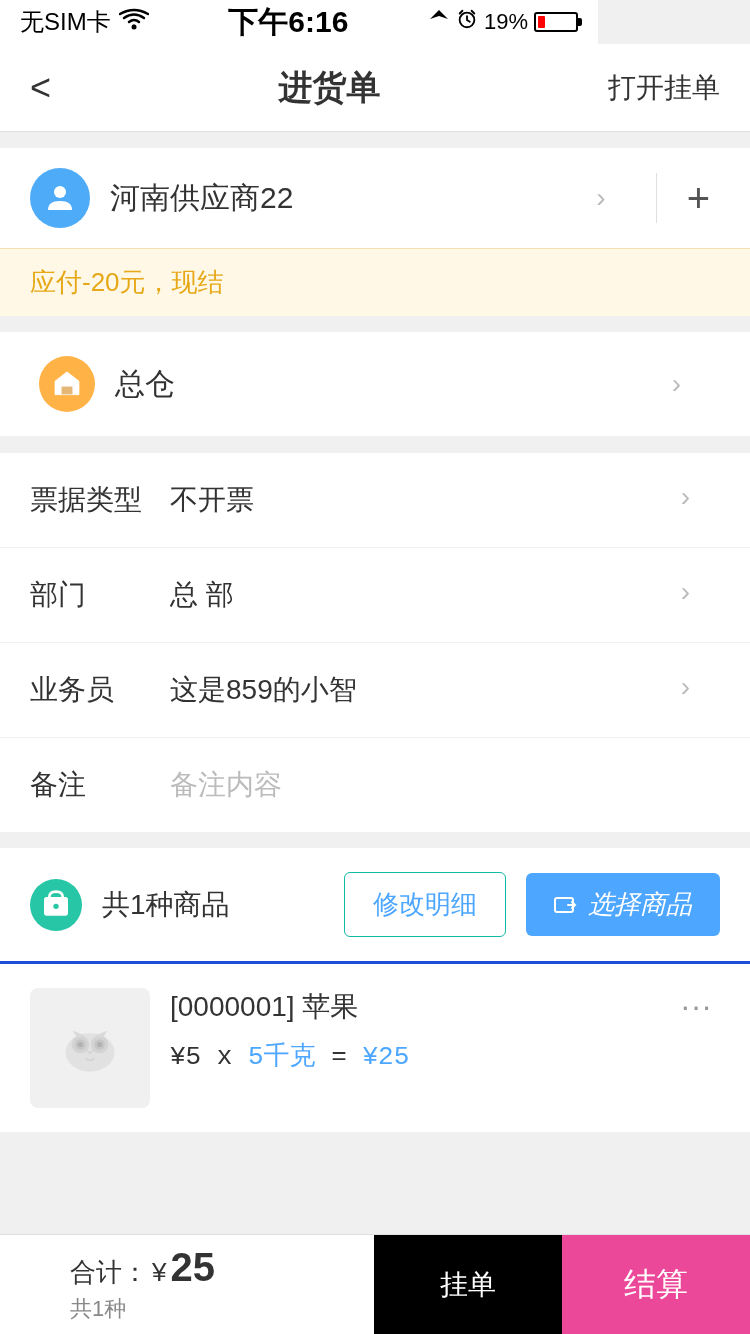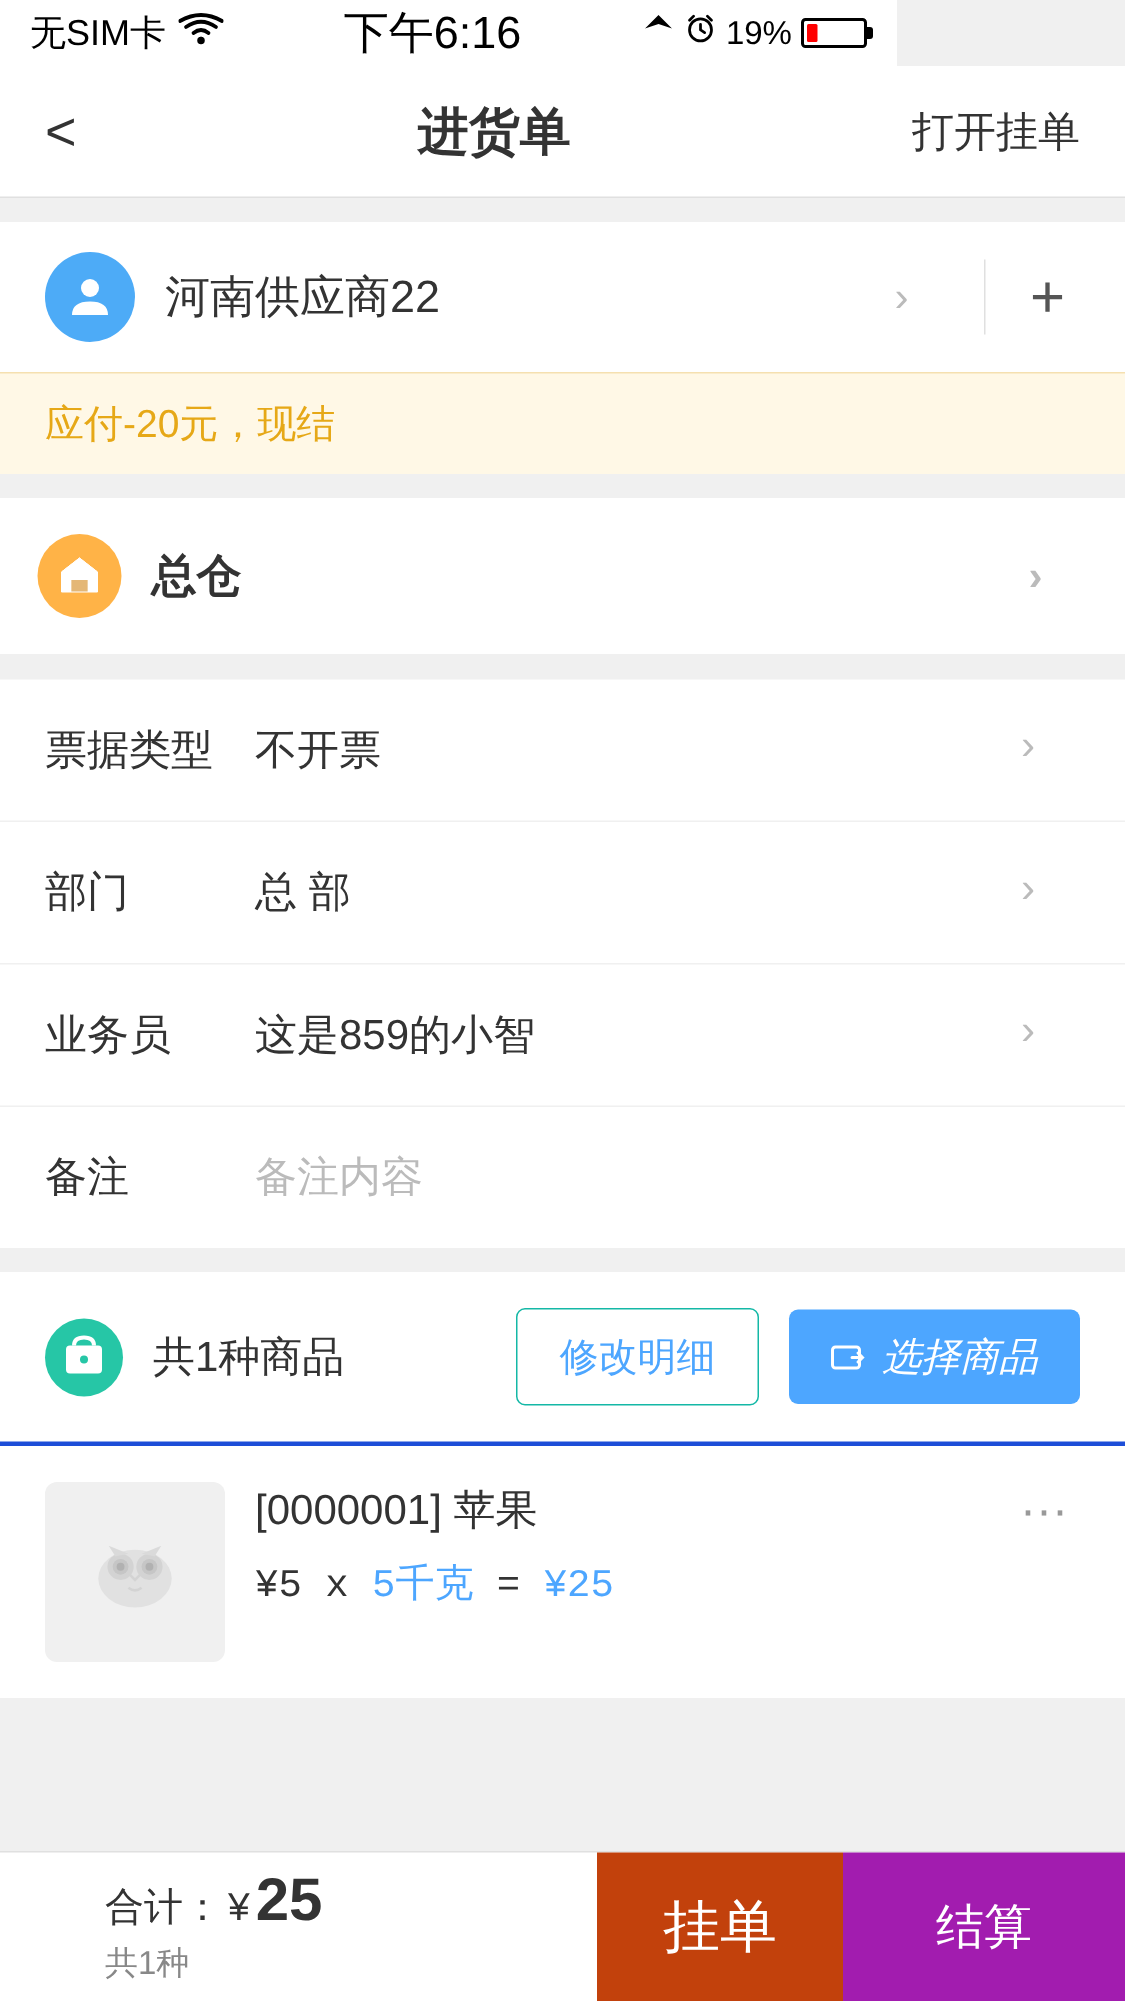--- a/index.html
+++ b/index.html
@@ -26,7 +26,7 @@
       color: #000;
     }
     .status-left { display: flex; align-items: center; gap: 8px; }
-    .status-center { font-size: 30px; font-weight: 400; }
+    .status-center { font-size: 30px; font-weight: 700; }
     .status-right { display: flex; align-items: center; gap: 6px; font-size: 22px; }
     .battery-icon {
       width: 44px; height: 20px;

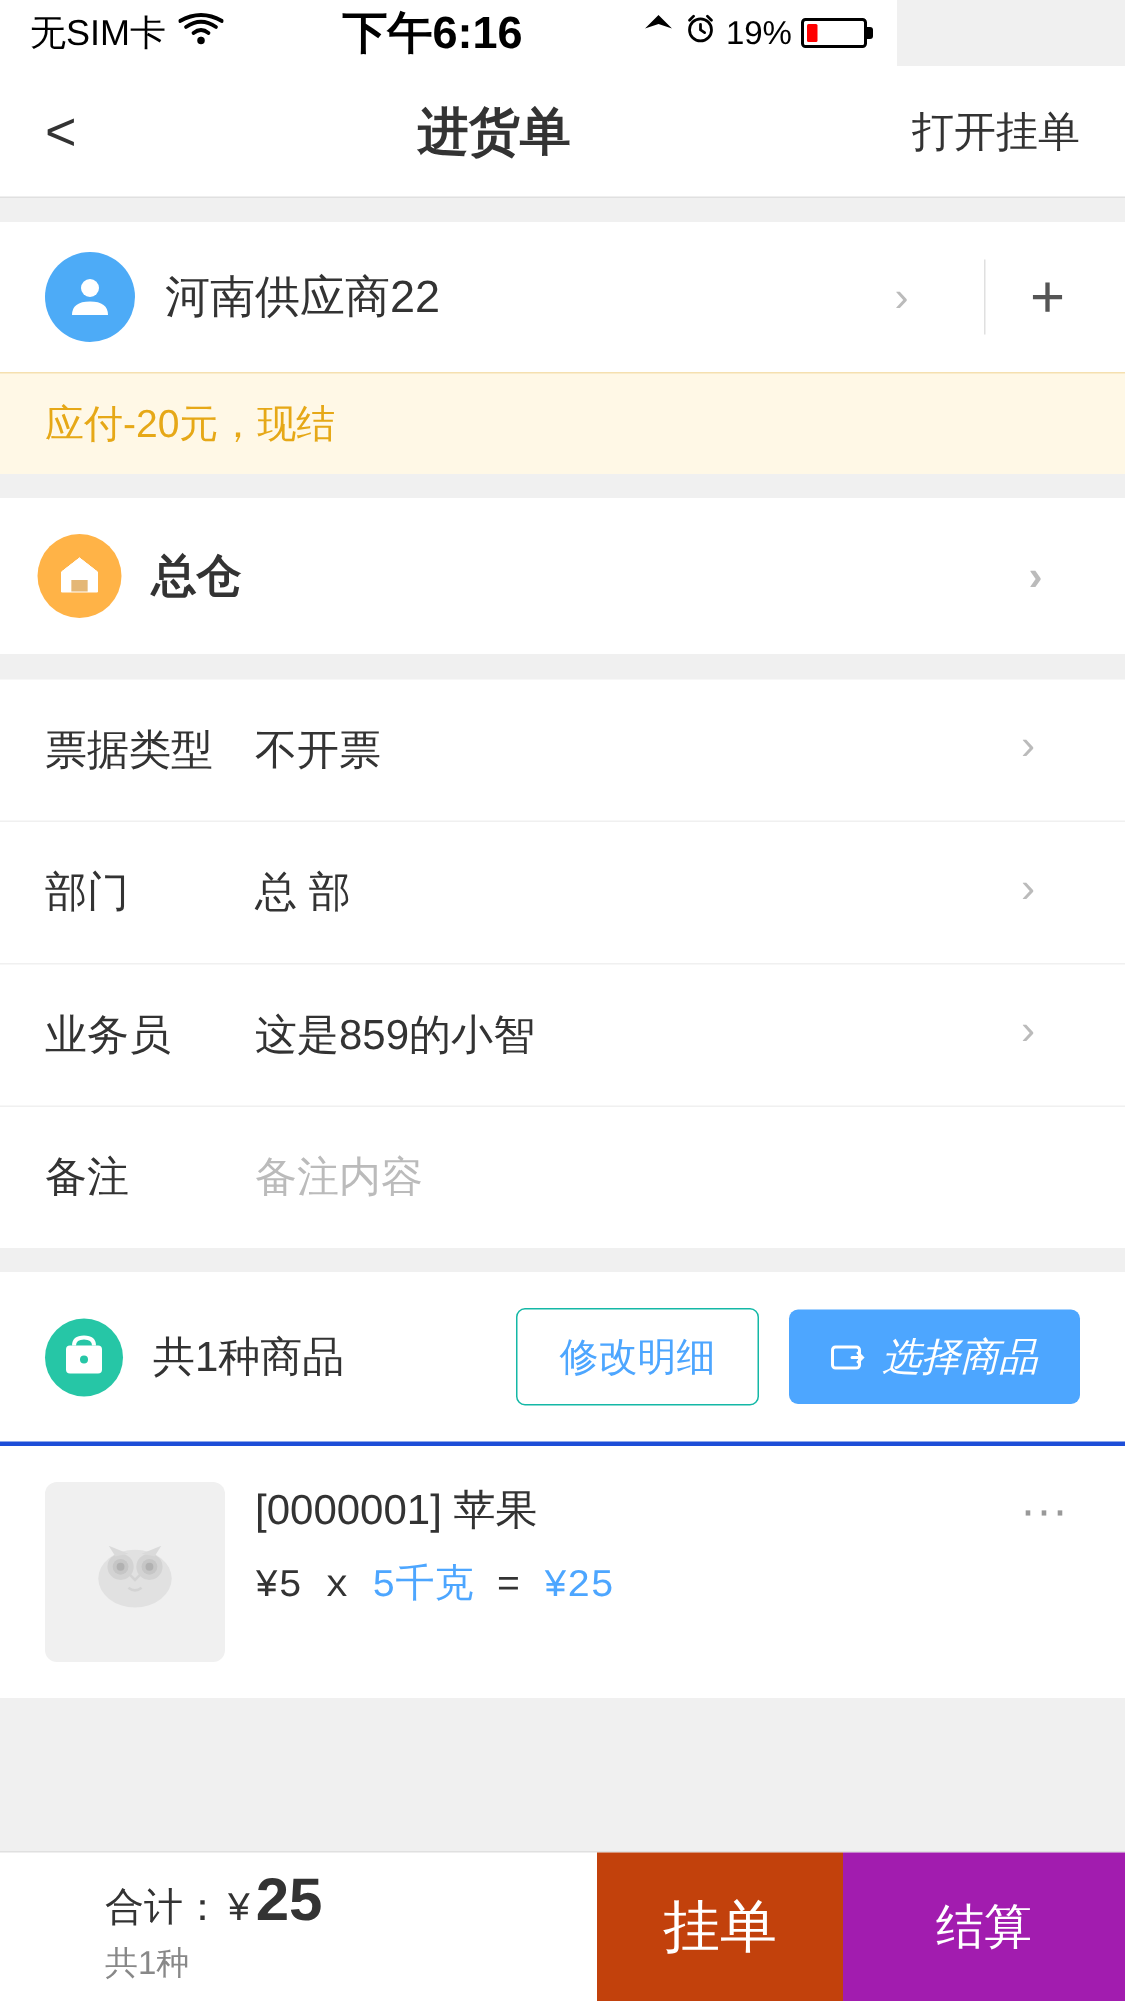--- a/index.html
+++ b/index.html
@@ -156,9 +156,8 @@
     .warehouse-row {
       display: flex;
       align-items: center;
-      padding: 24px 25px;
-      background: #fff;
-      font-weight: bold;
+      padding: 24px 39px;
+      background: #fff;
     }
     .warehouse-icon-wrap {
       width: 56px;

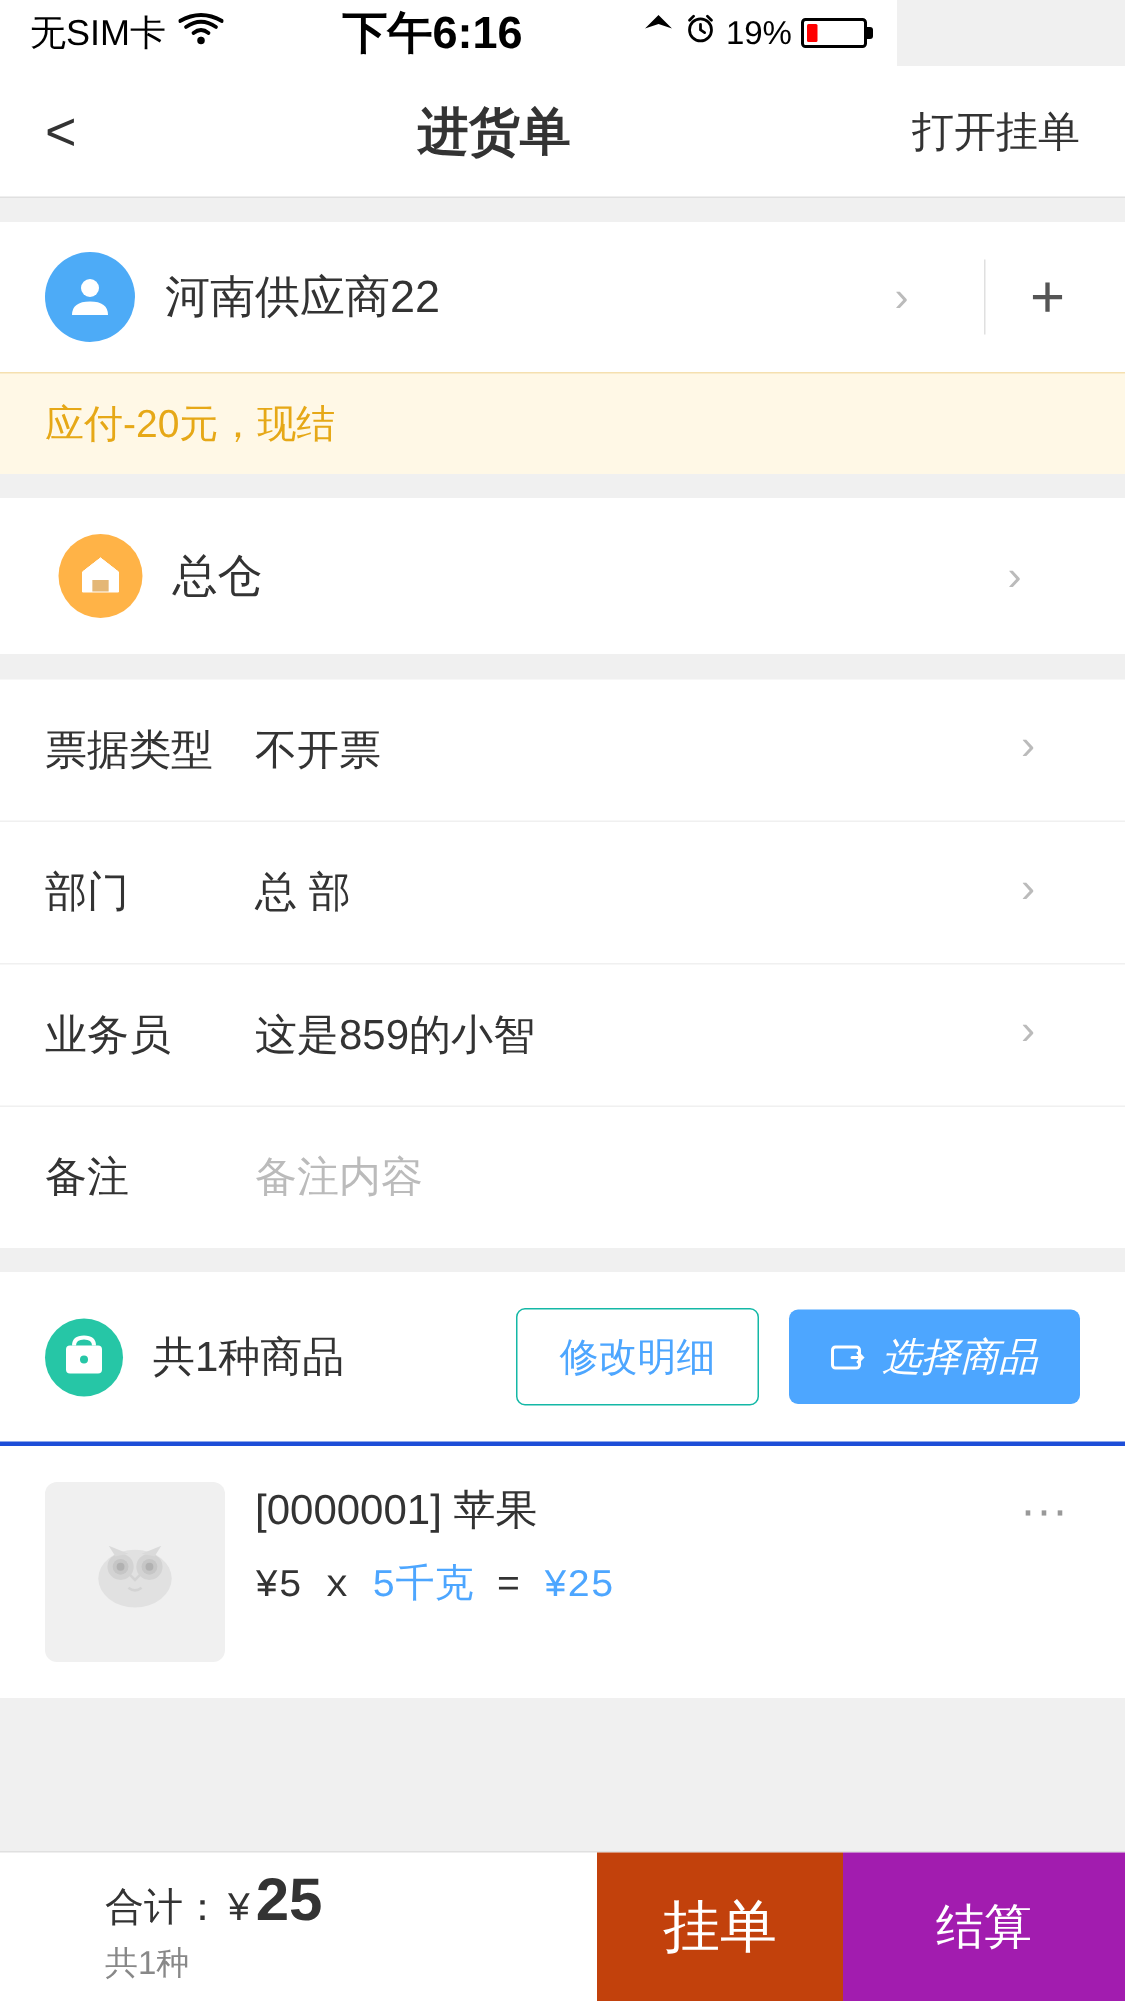--- a/index.html
+++ b/index.html
@@ -345,11 +345,11 @@
       margin-top: 4px;
     }
     .btn-hang {
-      width: 164px;
+      width: 188px;
       height: 100px;
-      background: #c2410c;
+      background: #000000;
       color: #fff;
-      font-size: 38px;
+      font-size: 28px;
       border: none;
       cursor: pointer;
       display: flex;

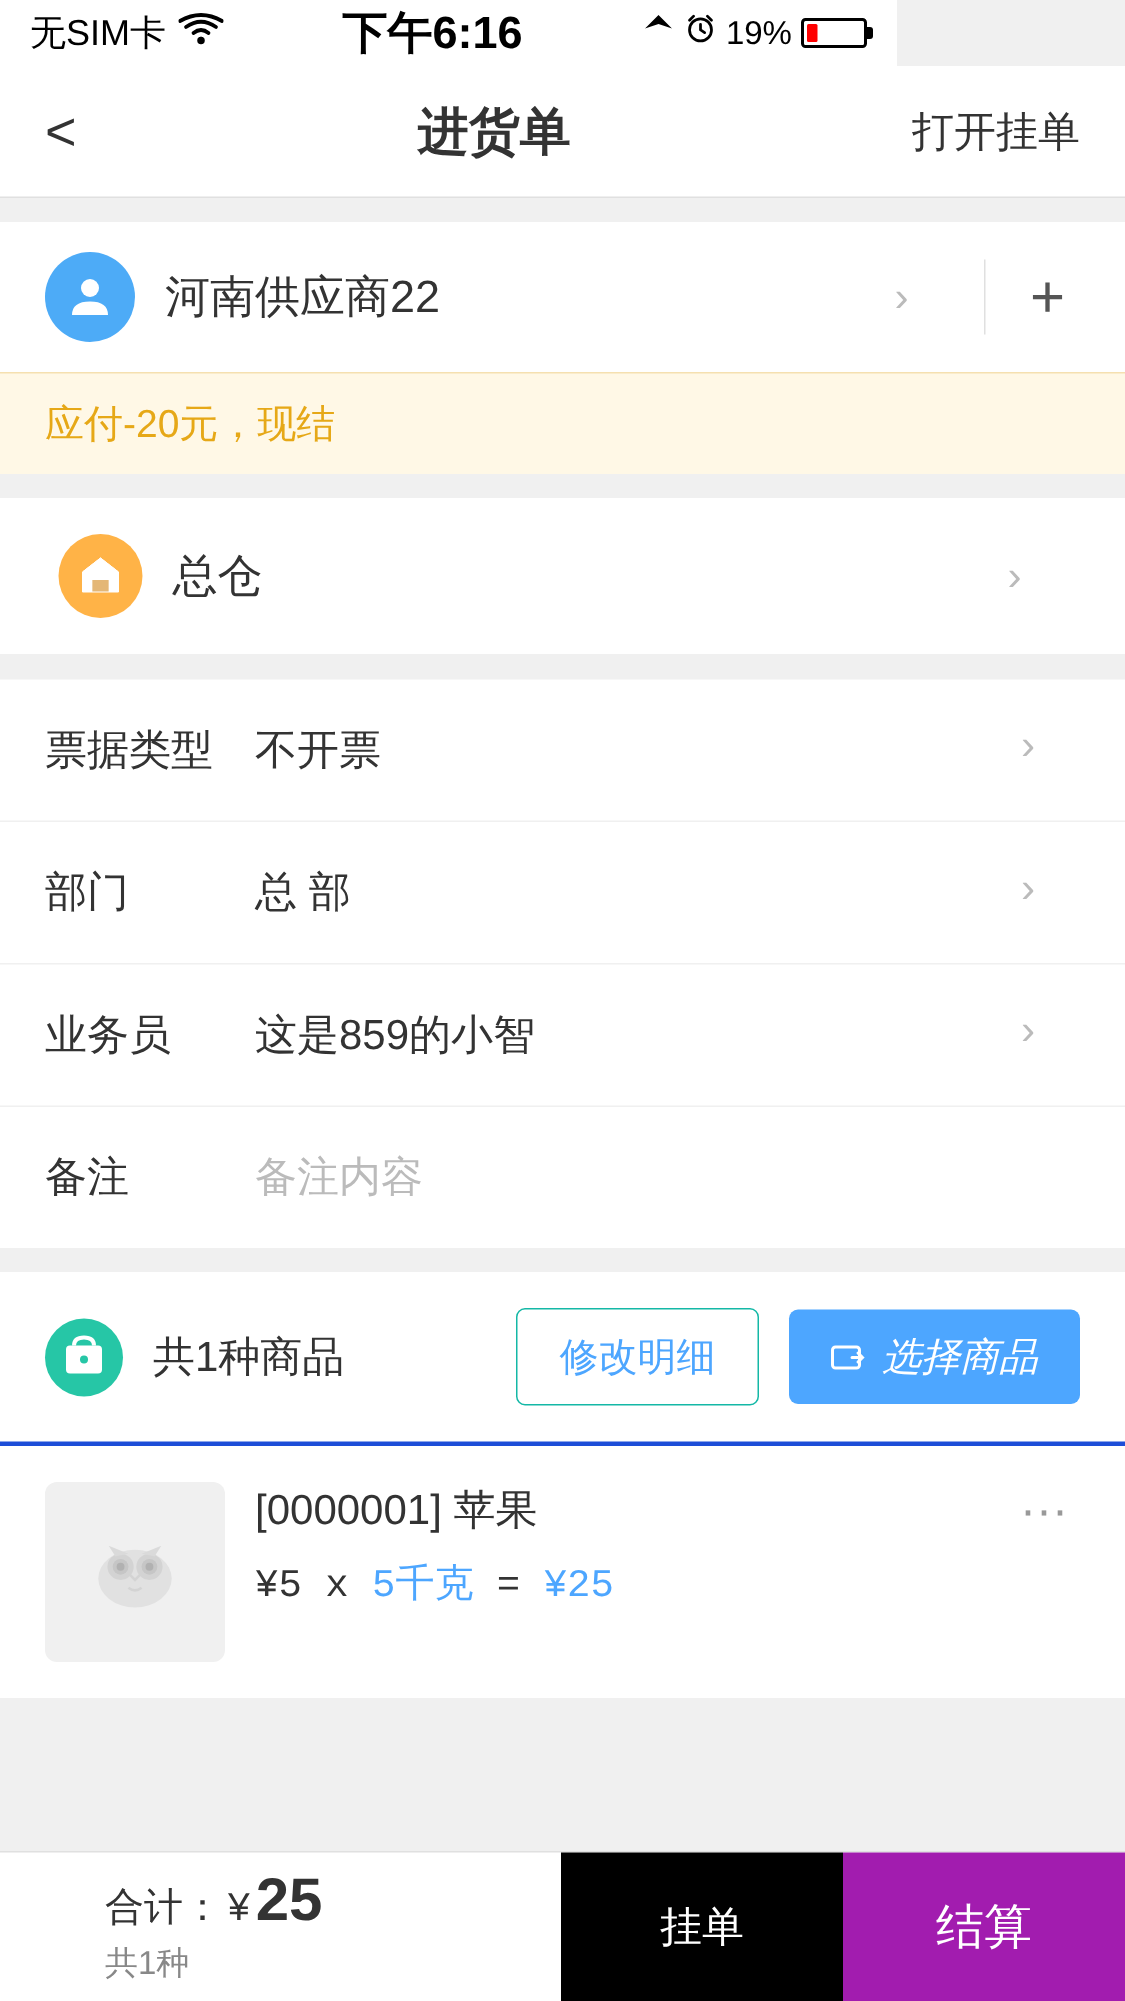--- a/index.html
+++ b/index.html
@@ -359,7 +359,7 @@
     .btn-checkout {
       width: 188px;
       height: 100px;
-      background: #a21caf;
+      background: #ec4899;
       color: #fff;
       font-size: 32px;
       border: none;

